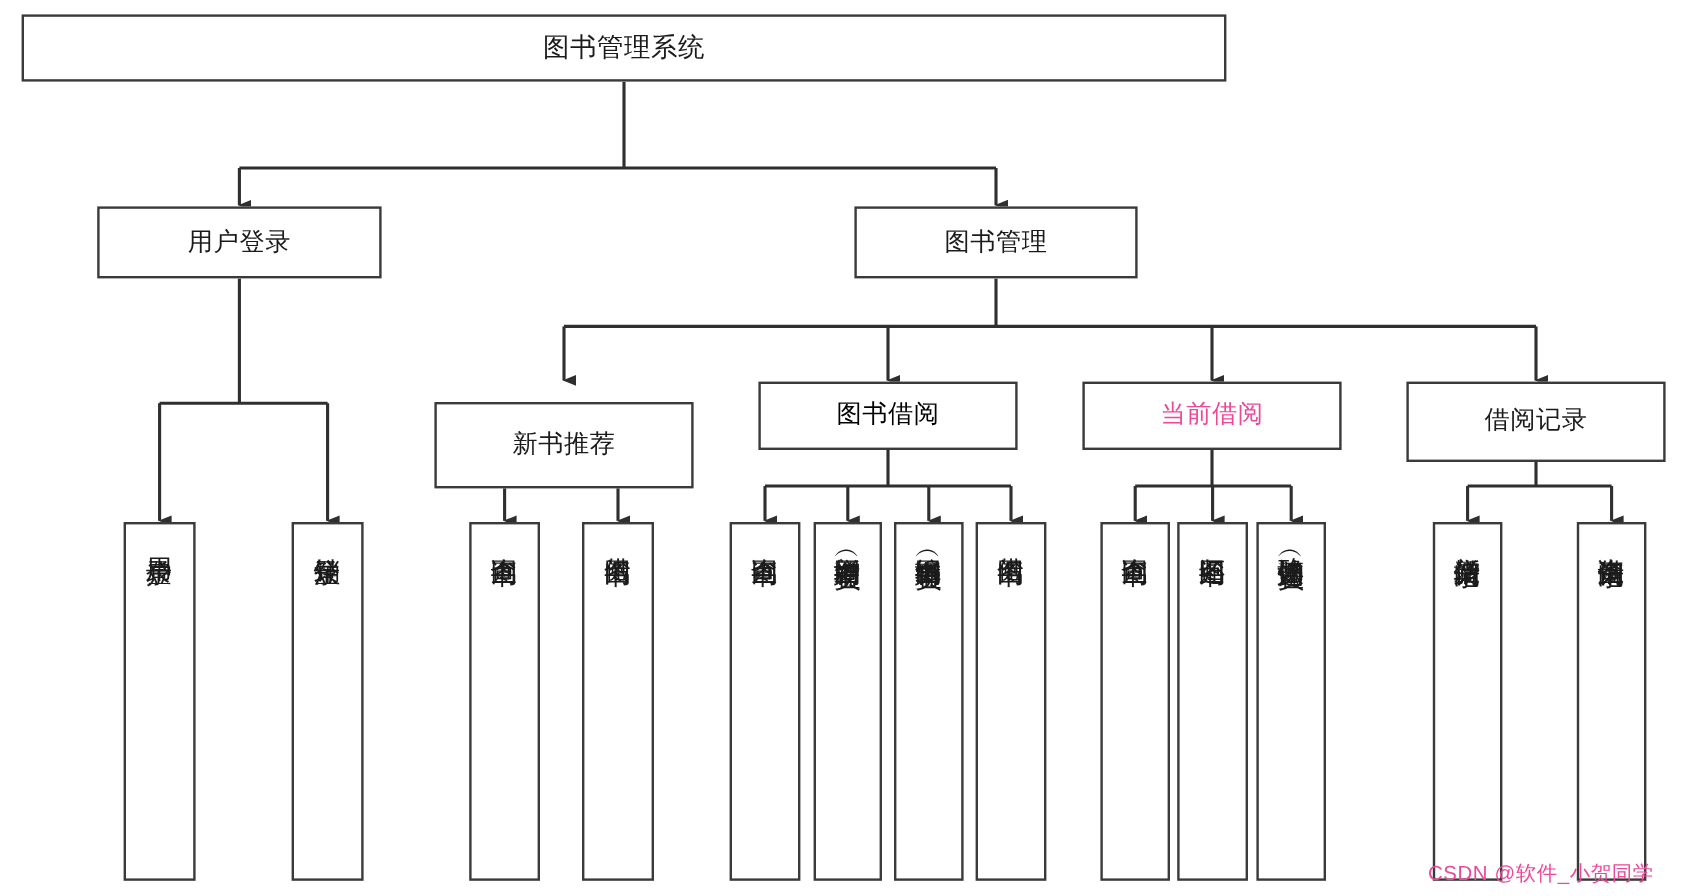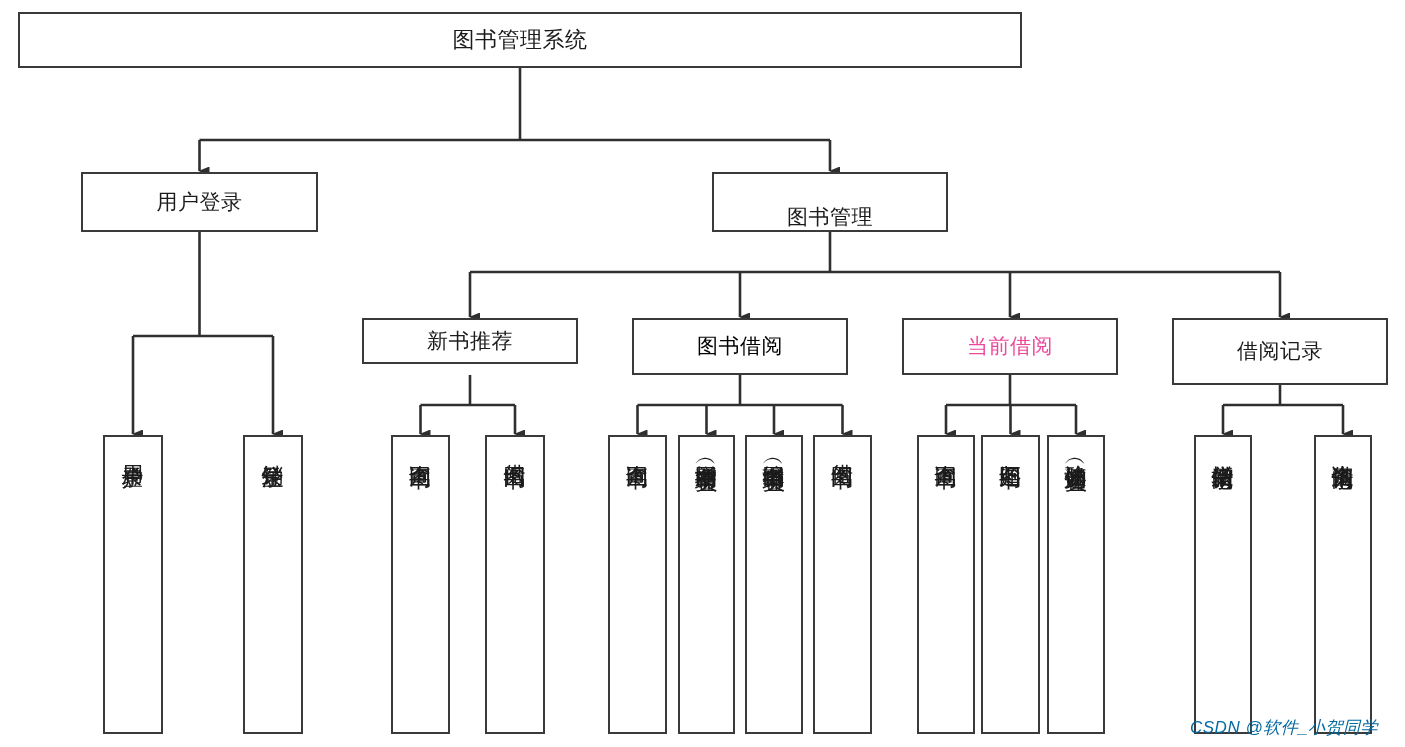--- a/index.html
+++ b/index.html
@@ -128,7 +128,7 @@
       <div class="node horiz" style="left: 81px; top: 172px; width: 237px; height: 60px; border-color: rgb(58, 58, 58); background: rgb(255, 255, 255); color: rgb(27, 27, 27);">
         <span class="label">用户登录</span>
       </div>
-      <div class="node horiz" style="left: 712px; top: 172px; width: 236px; height: 60px; border-color: rgb(58, 58, 58); background: rgb(255, 255, 255); color: rgb(27, 27, 27); align-items: flex-end;">
+      <div class="node horiz" style="left: 712px; top: 172px; width: 236px; height: 60px; border-color: rgb(58, 58, 58); background: rgb(255, 255, 255); color: rgb(27, 27, 27);">
         <span class="label">图书管理</span>
       </div>
       <div class="node horiz" style="left: 362px; top: 318px; width: 216px; height: 46px; border-color: rgb(58, 58, 58); background: rgb(255, 255, 255); color: rgb(27, 27, 27);">

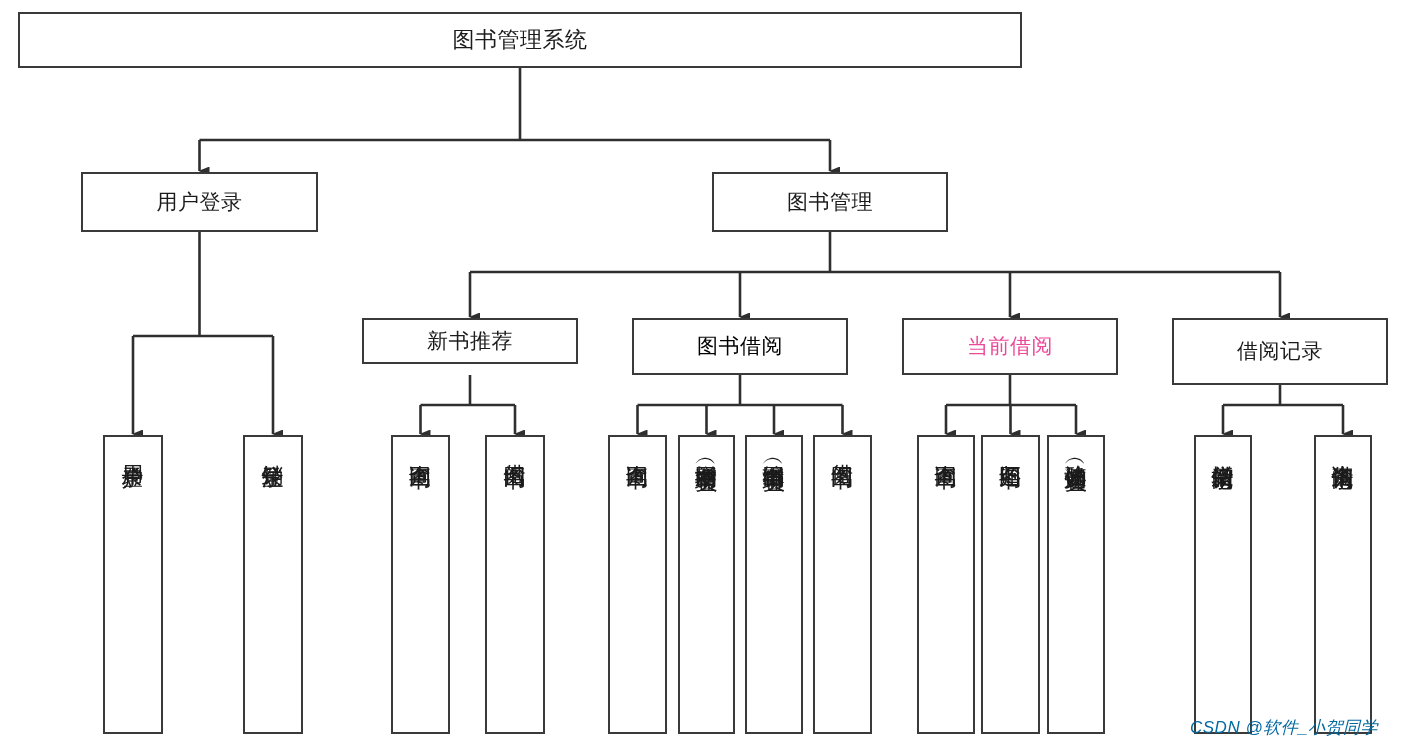--- a/index.html
+++ b/index.html
@@ -131,7 +131,7 @@
       <div class="node horiz" style="left: 712px; top: 172px; width: 236px; height: 60px; border-color: rgb(58, 58, 58); background: rgb(255, 255, 255); color: rgb(27, 27, 27);">
         <span class="label">图书管理</span>
       </div>
-      <div class="node horiz" style="left: 362px; top: 318px; width: 216px; height: 46px; border-color: rgb(58, 58, 58); background: rgb(255, 255, 255); color: rgb(27, 27, 27);">
+      <div class="node horiz" style="left: 362px; top: 335px; width: 216px; height: 72px; border-color: rgb(58, 58, 58); background: rgb(255, 255, 255); color: rgb(27, 27, 27);">
         <span class="label">新书推荐</span>
       </div>
       <div class="node horiz" style="left: 632px; top: 318px; width: 216px; height: 57px; border-color: rgb(58, 58, 58); background: rgb(255, 255, 255); color: #000000;">

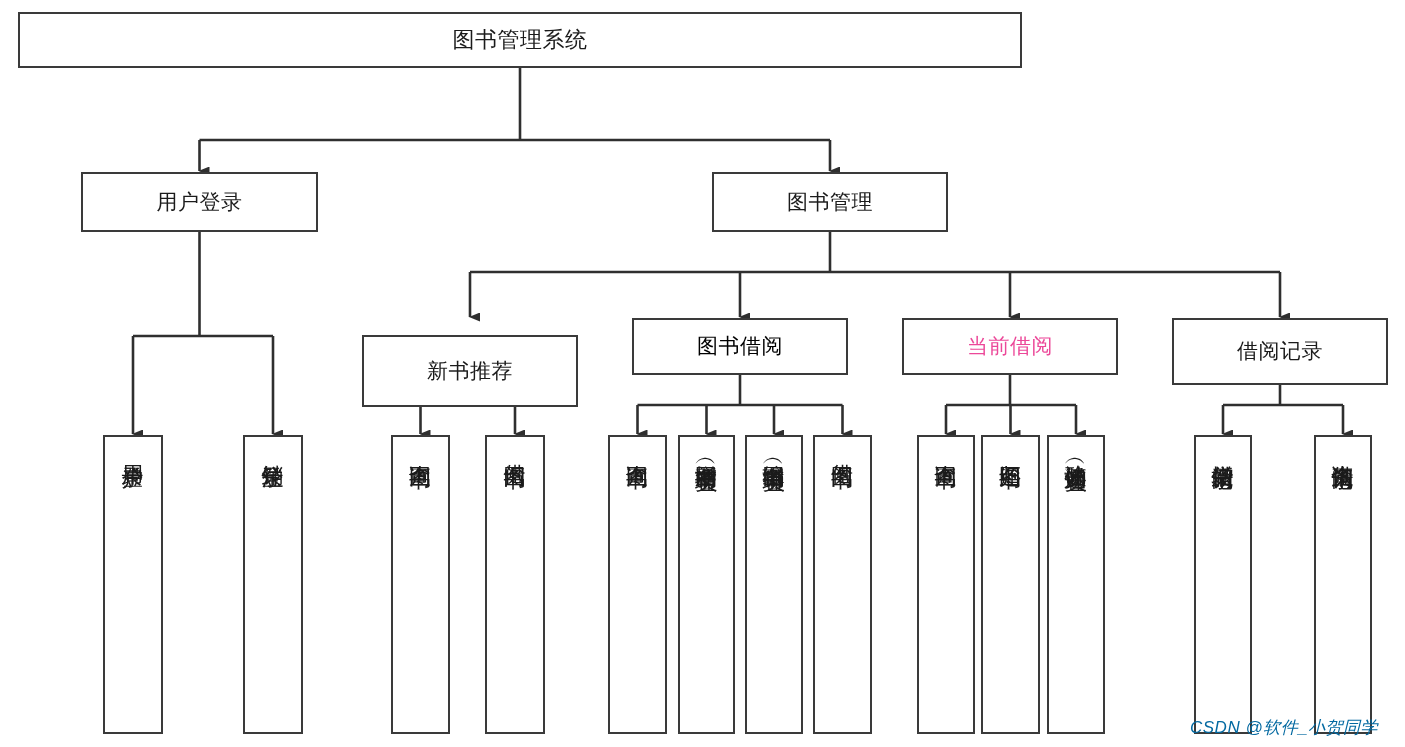--- a/index.html
+++ b/index.html
@@ -66,11 +66,10 @@
   .watermark {
     position: absolute;
     font-size: 17px;
-    color: #0369a1;
+    color: #ec4899;
     letter-spacing: 0.5px;
     white-space: nowrap;
     user-select: none;
-    font-style: italic;
   }
 </style>
 </head>

